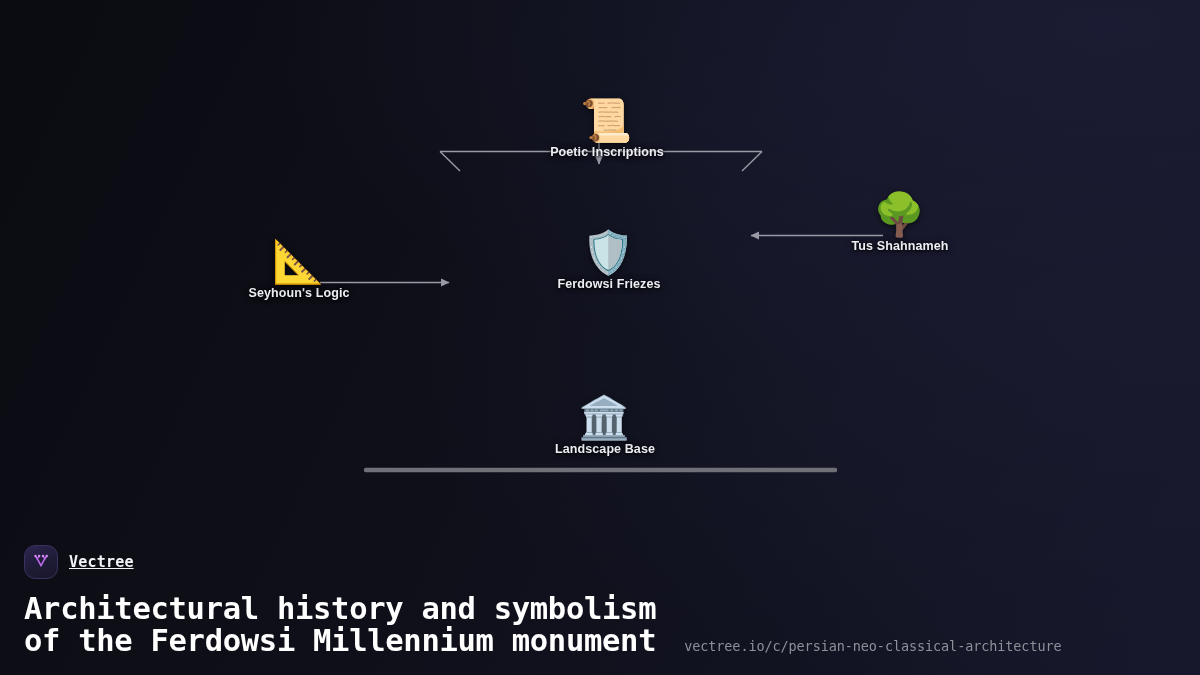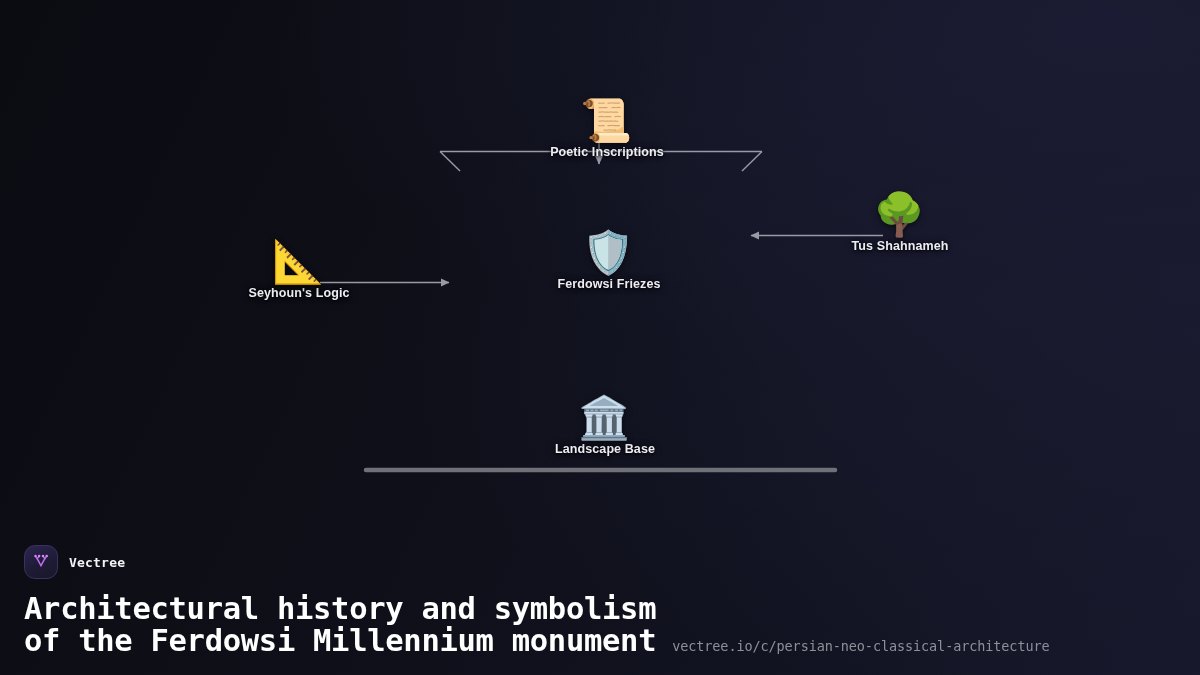--- a/index.html
+++ b/index.html
@@ -81,10 +81,11 @@
   }
   #brand-name {
     font-family:"DejaVu Sans Mono","Liberation Mono",monospace;
-    font-size:13px;
+    font-size:15px;
     font-weight:bold;
     color:#f2f3f7;
     letter-spacing:.2px;
+    text-decoration:underline;
   }
   #title-row {
     display:flex;

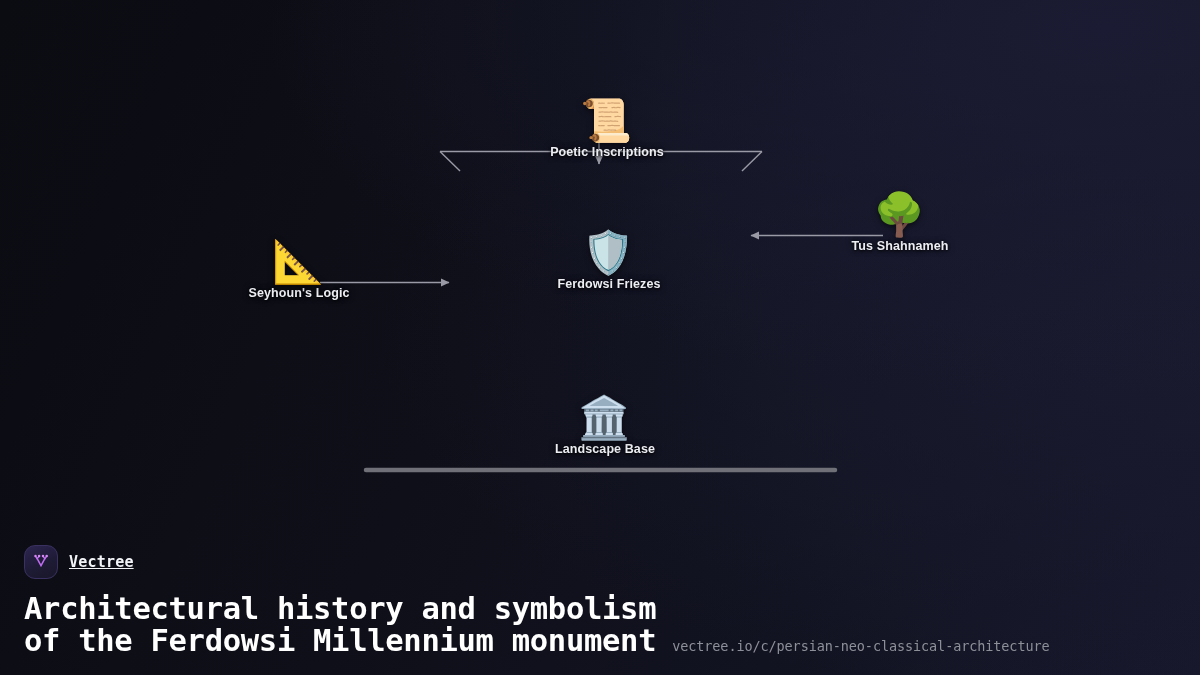--- a/index.html
+++ b/index.html
@@ -90,7 +90,7 @@
   #title-row {
     display:flex;
     align-items:flex-end;
-    gap:4px;
+    gap:16px;
   }
   #headline {
     font-family:"DejaVu Sans Mono","Liberation Mono",monospace;

